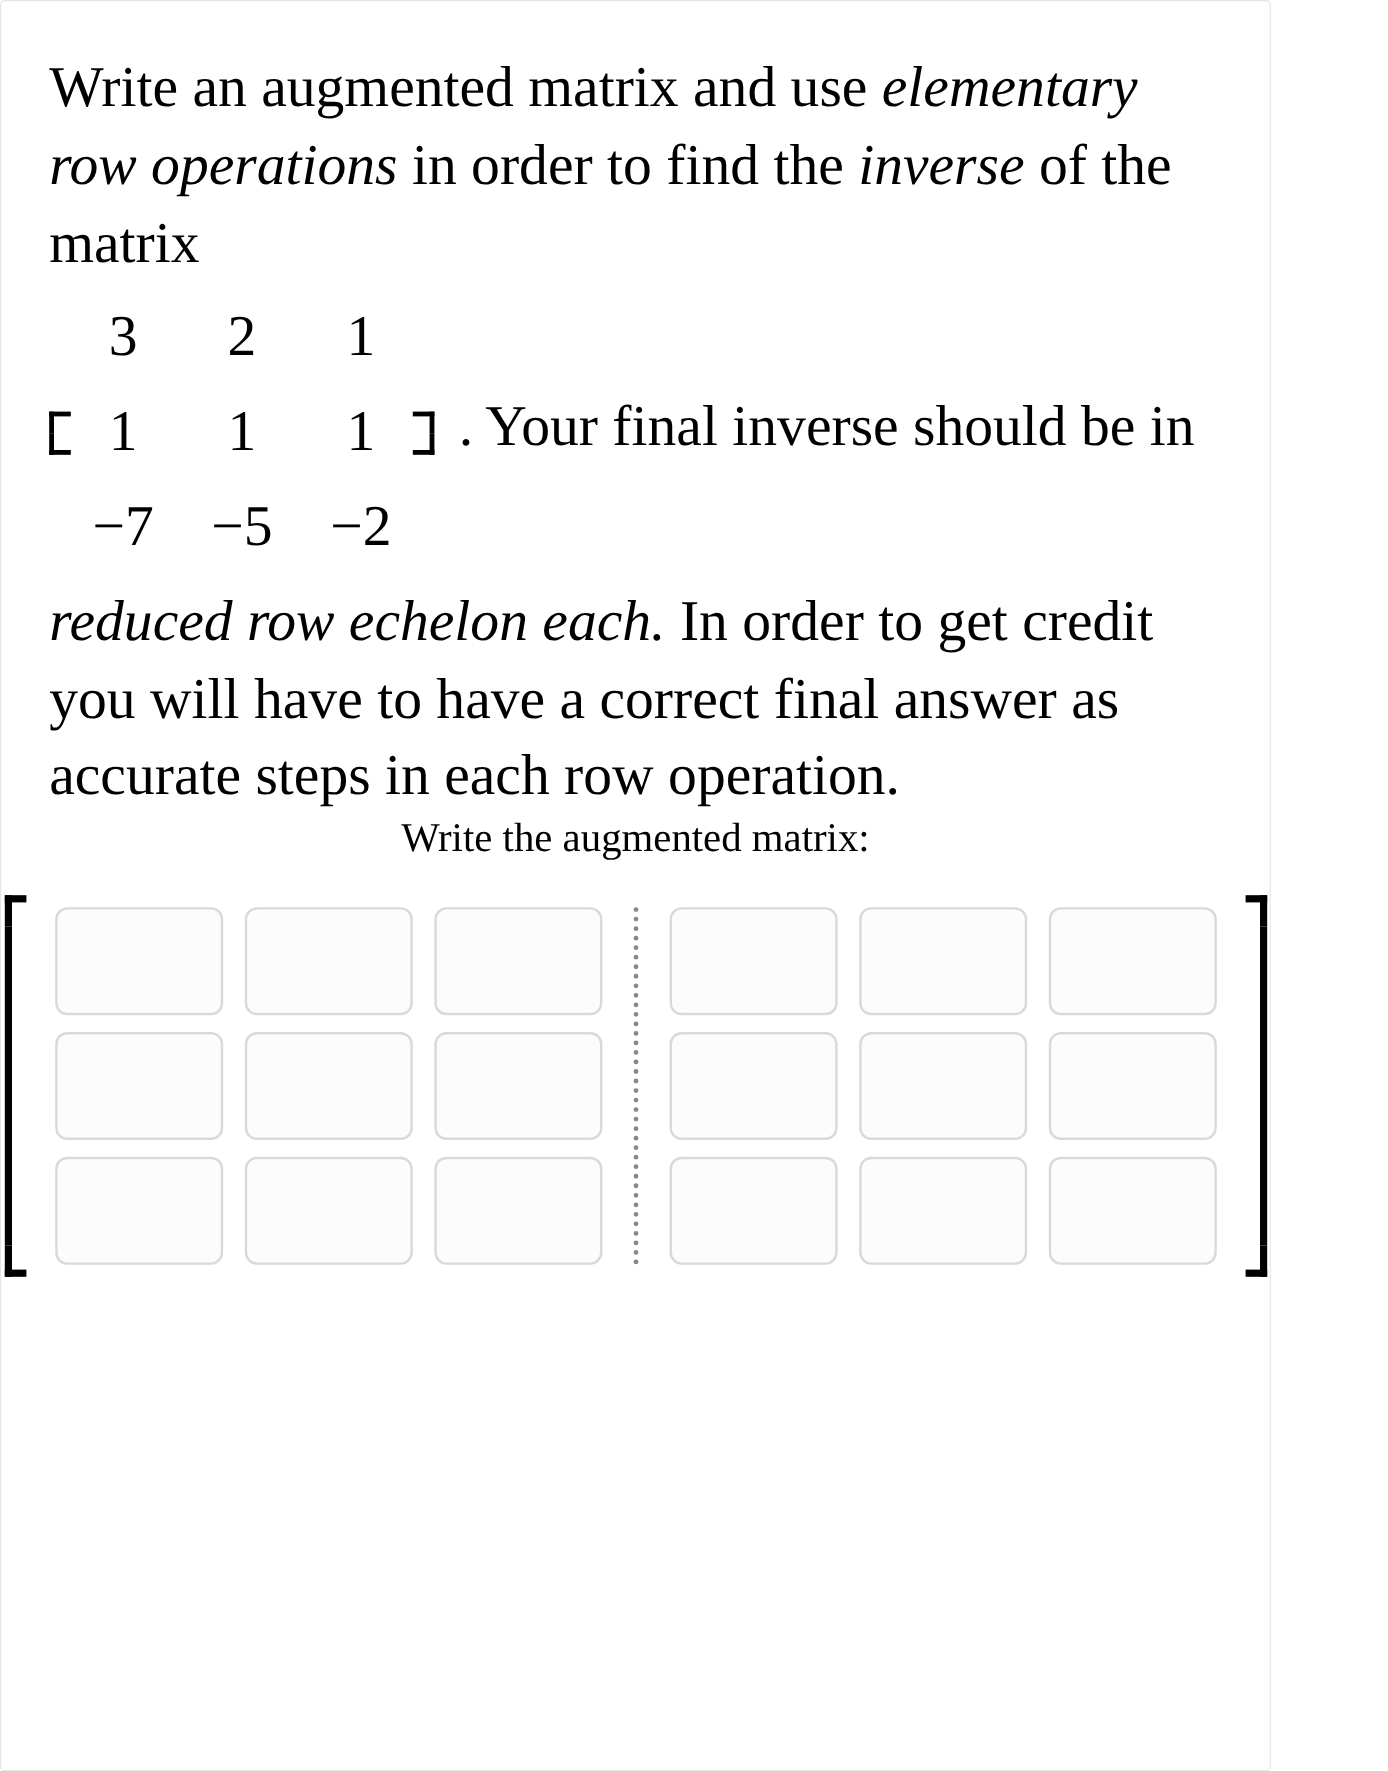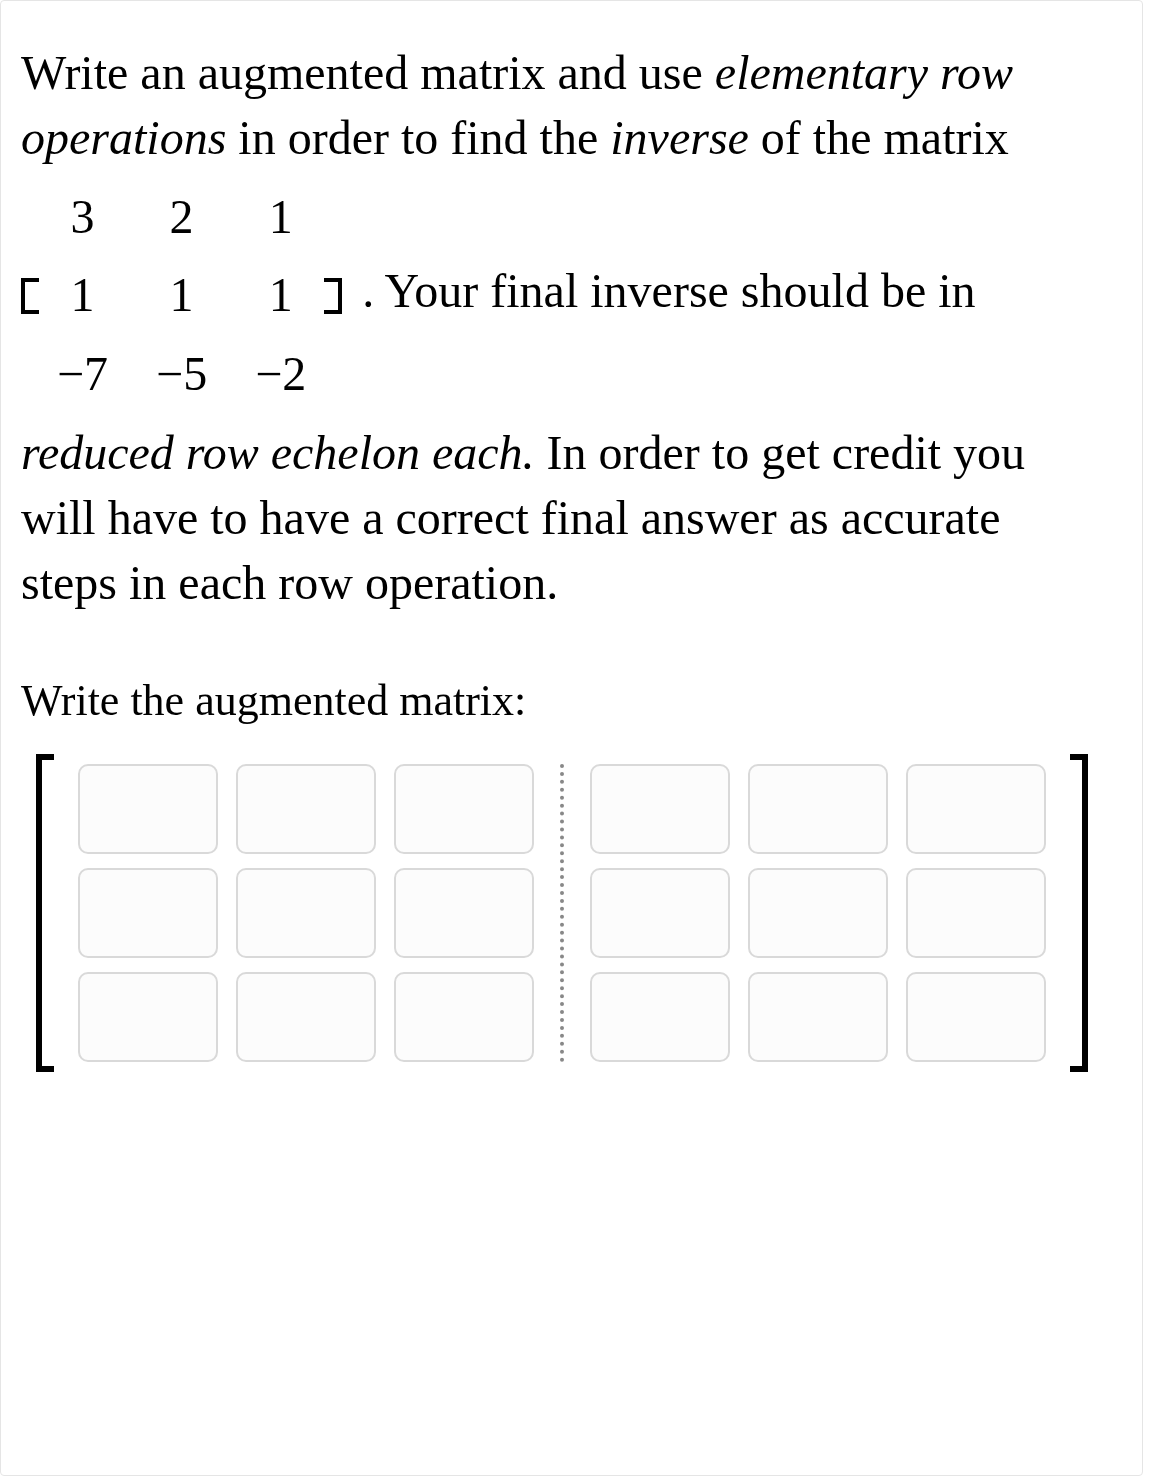--- a/index.html
+++ b/index.html
@@ -10,10 +10,10 @@
     color: #000;
   }
   .page {
-    width: 1143px;
+    width: 1059px;
     min-height: 1476px;
     box-sizing: border-box;
-    padding: 40px 40px 40px 20px;
+    padding: 40px 40px 40px 40px;
     background: #ffffff;
     border: 1px solid #e5e5e5;
     border-radius: 4px;

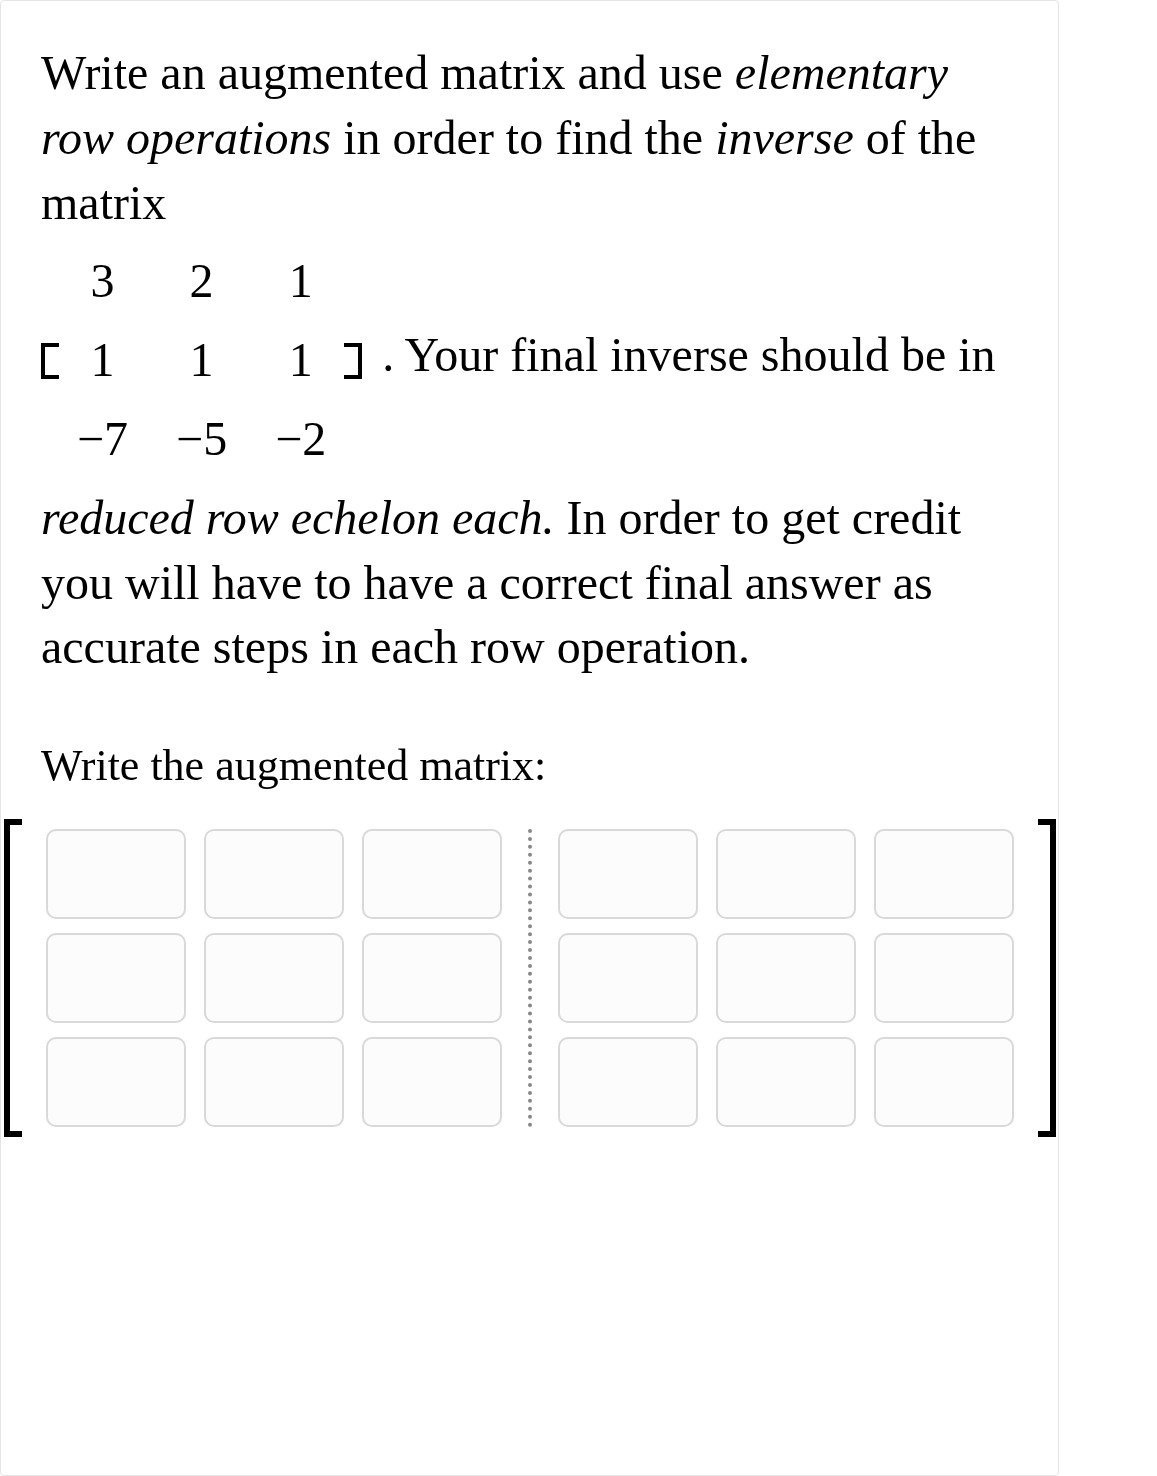--- a/index.html
+++ b/index.html
@@ -56,9 +56,8 @@
   }
   .matrix-grid span { text-align: center; min-width: 40px; }
   .prompt2 {
-    font-size: 44px;
-    text-align: left;
-    margin-top: 60px;
+    font-size: 34px;
+    text-align: center;
     margin-bottom: 28px;
   }
   .aug-wrapper {

